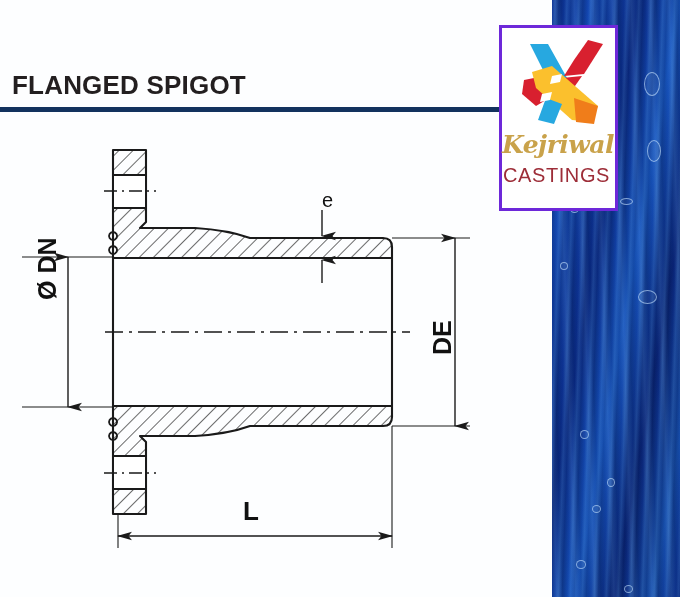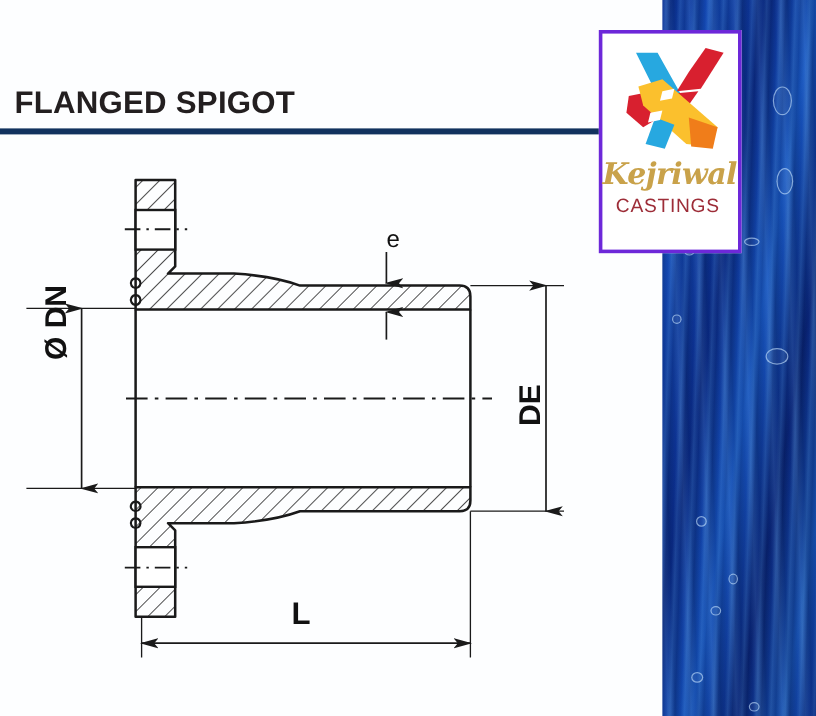--- a/index.html
+++ b/index.html
@@ -78,7 +78,7 @@
     width: 109px;
     text-align: center;
     font-family: "Liberation Sans", sans-serif;
-    font-size: 16px;
+    font-size: 20px;
     letter-spacing: 0.6px;
     color: #9d2d38;
   }

